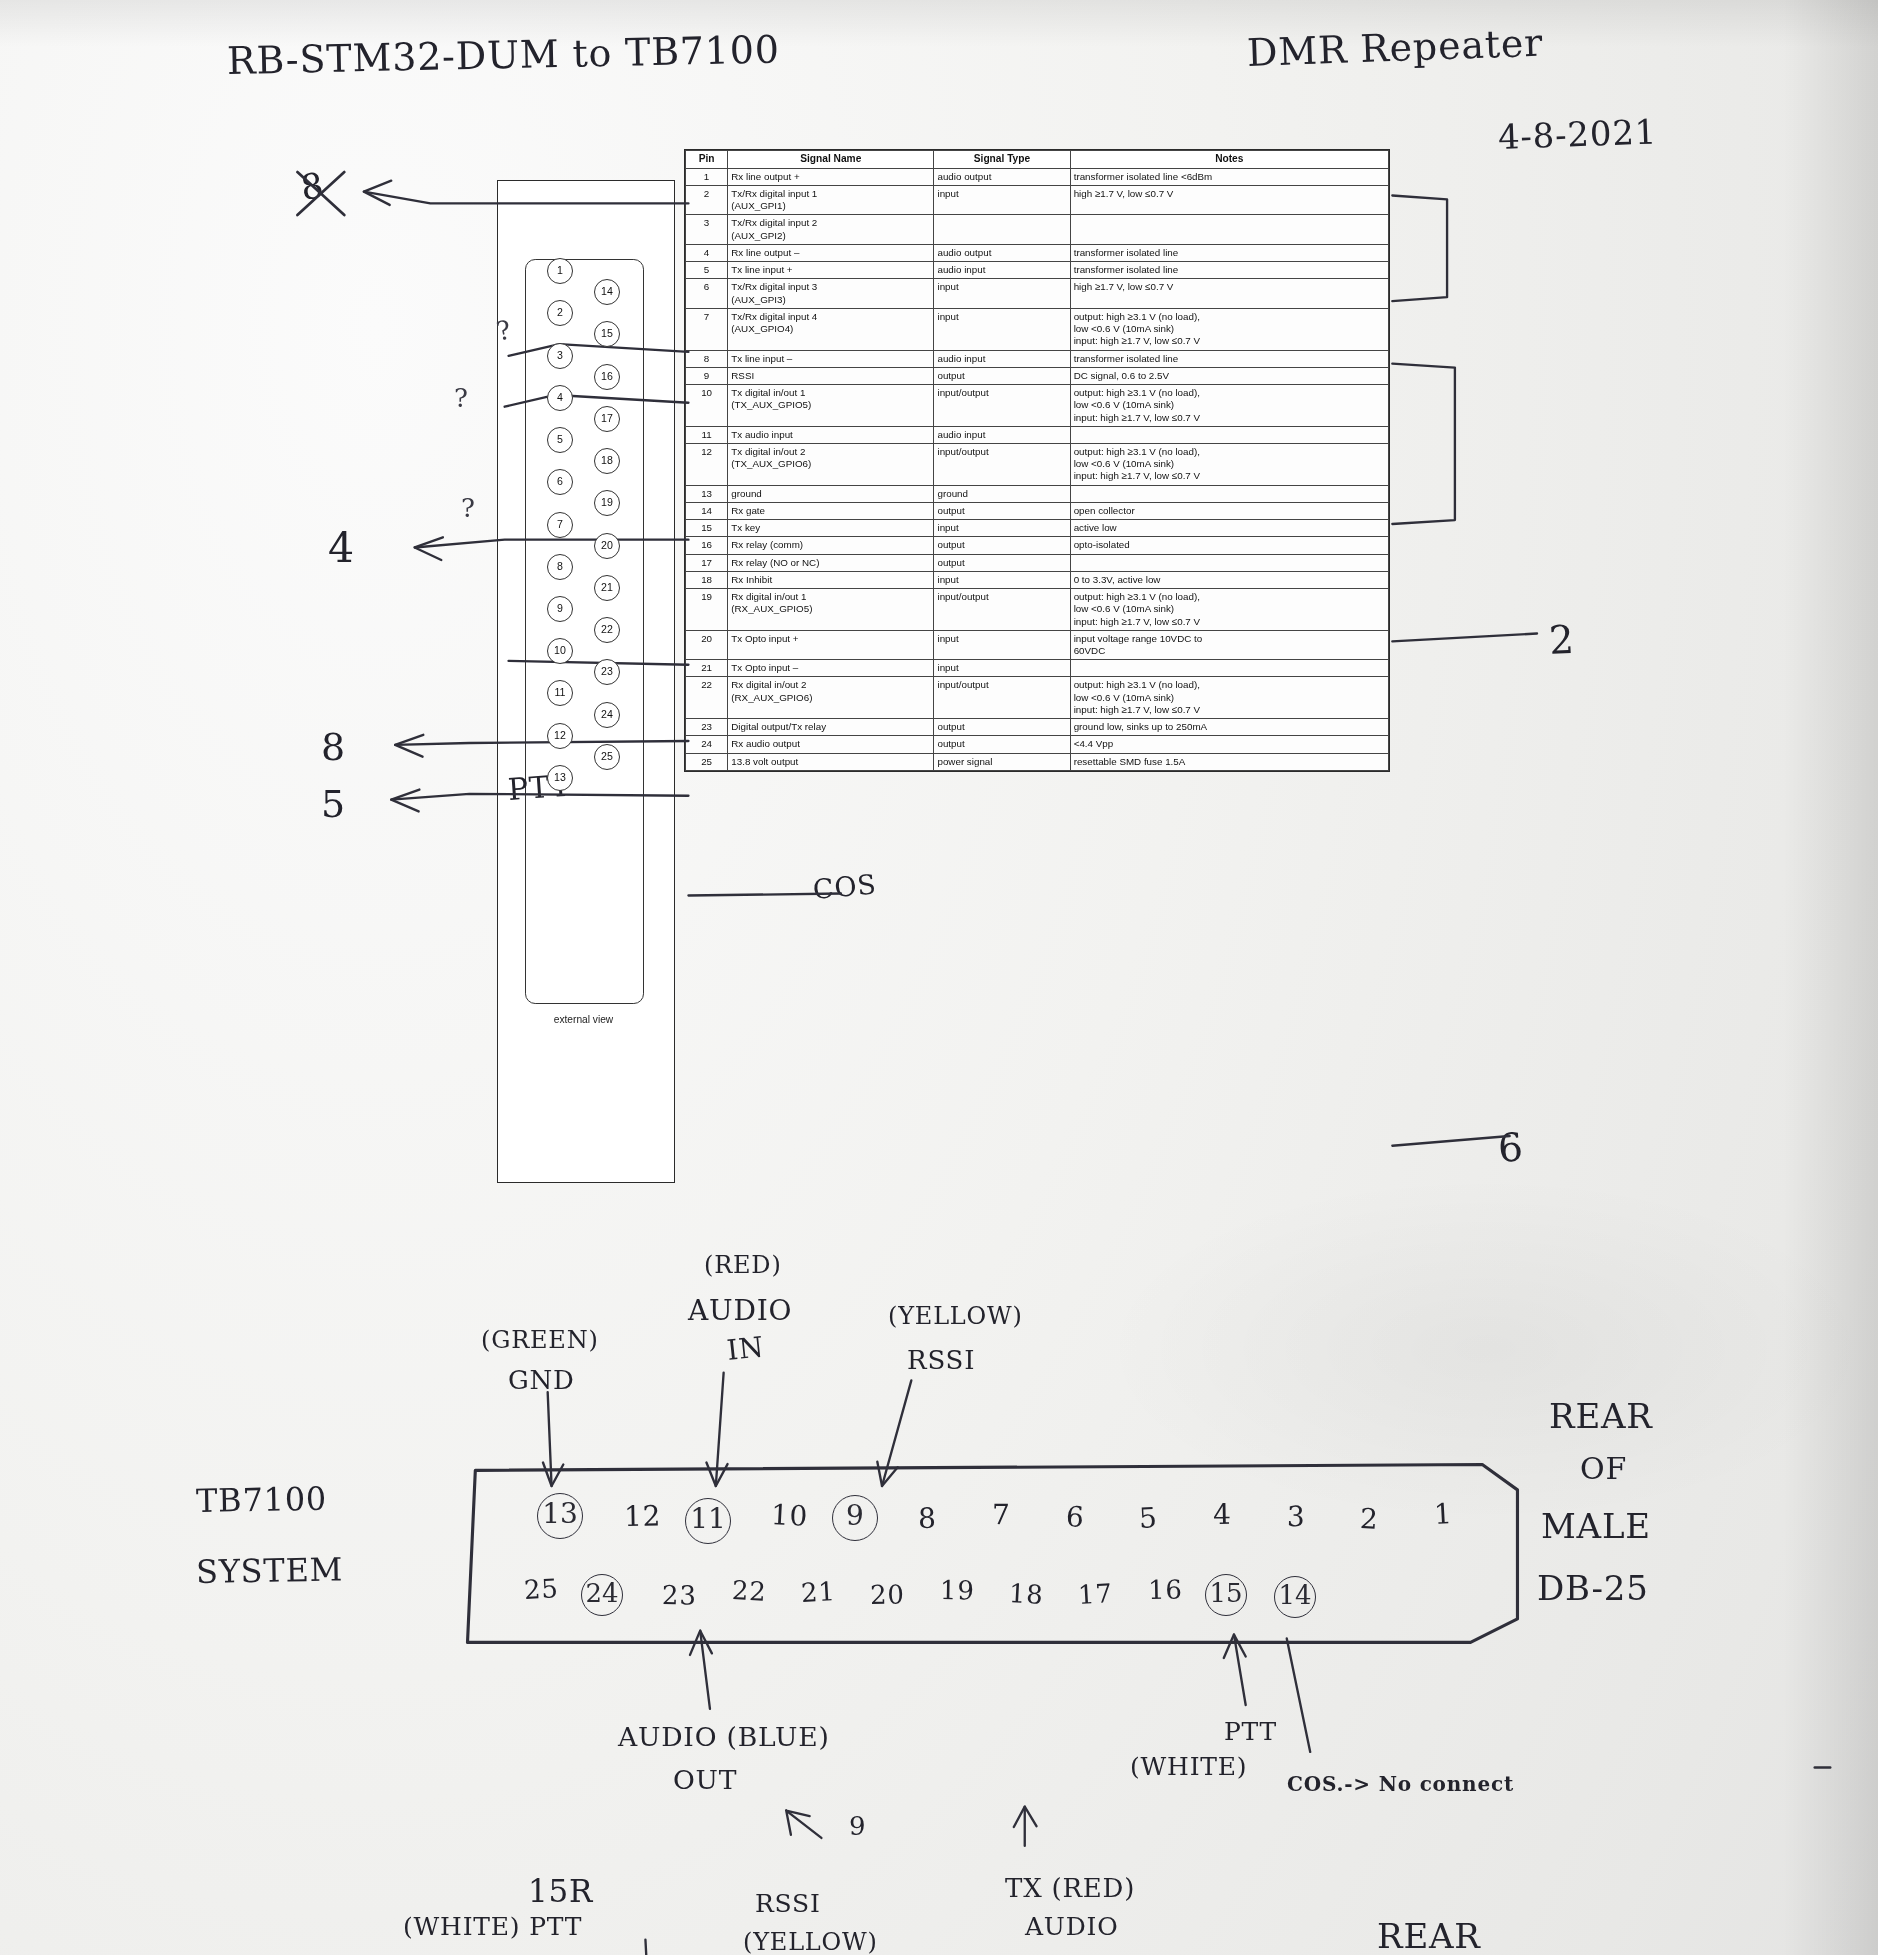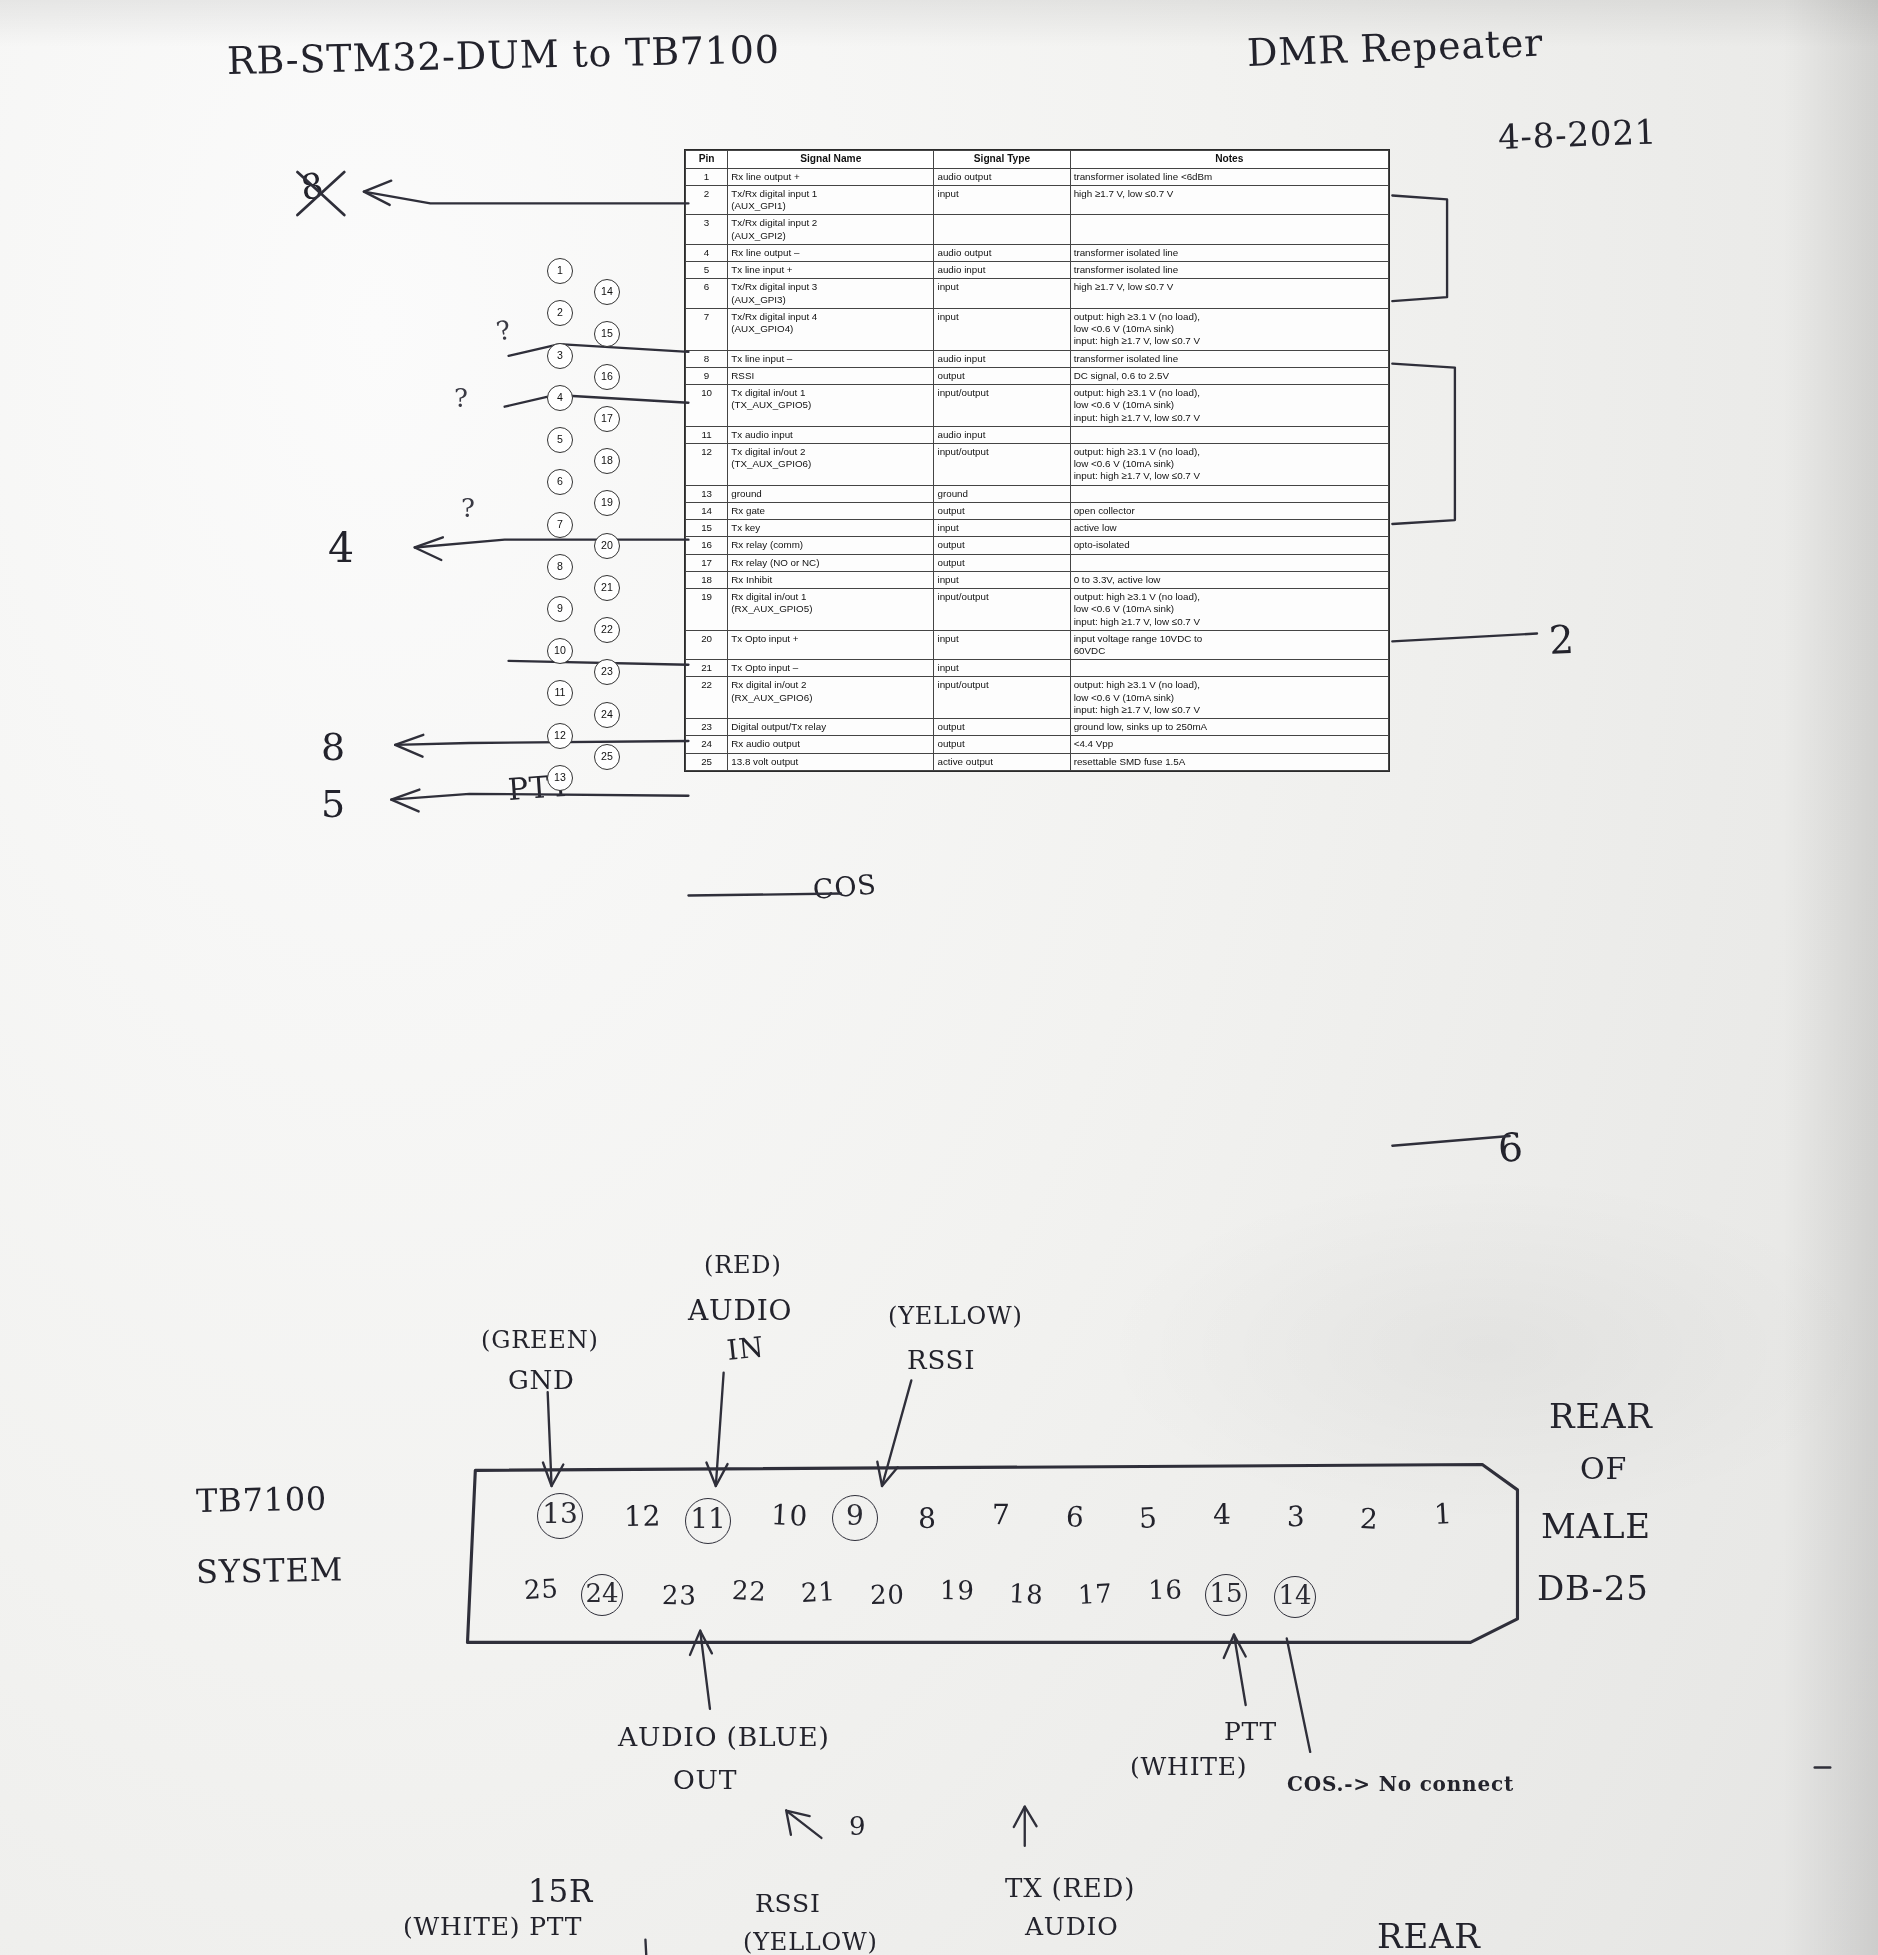--- a/index.html
+++ b/index.html
@@ -265,7 +265,7 @@
           <tr>
             <td class="c-pin nwrap">25</td>
             <td class="c-name nwrap">13.8 volt output</td>
-            <td class="c-type nwrap">active output</td>
+            <td class="c-type nwrap">power signal</td>
             <td class="c-notes nwrap">resettable SMD fuse 1.5A</td>
           </tr>
         </tbody>

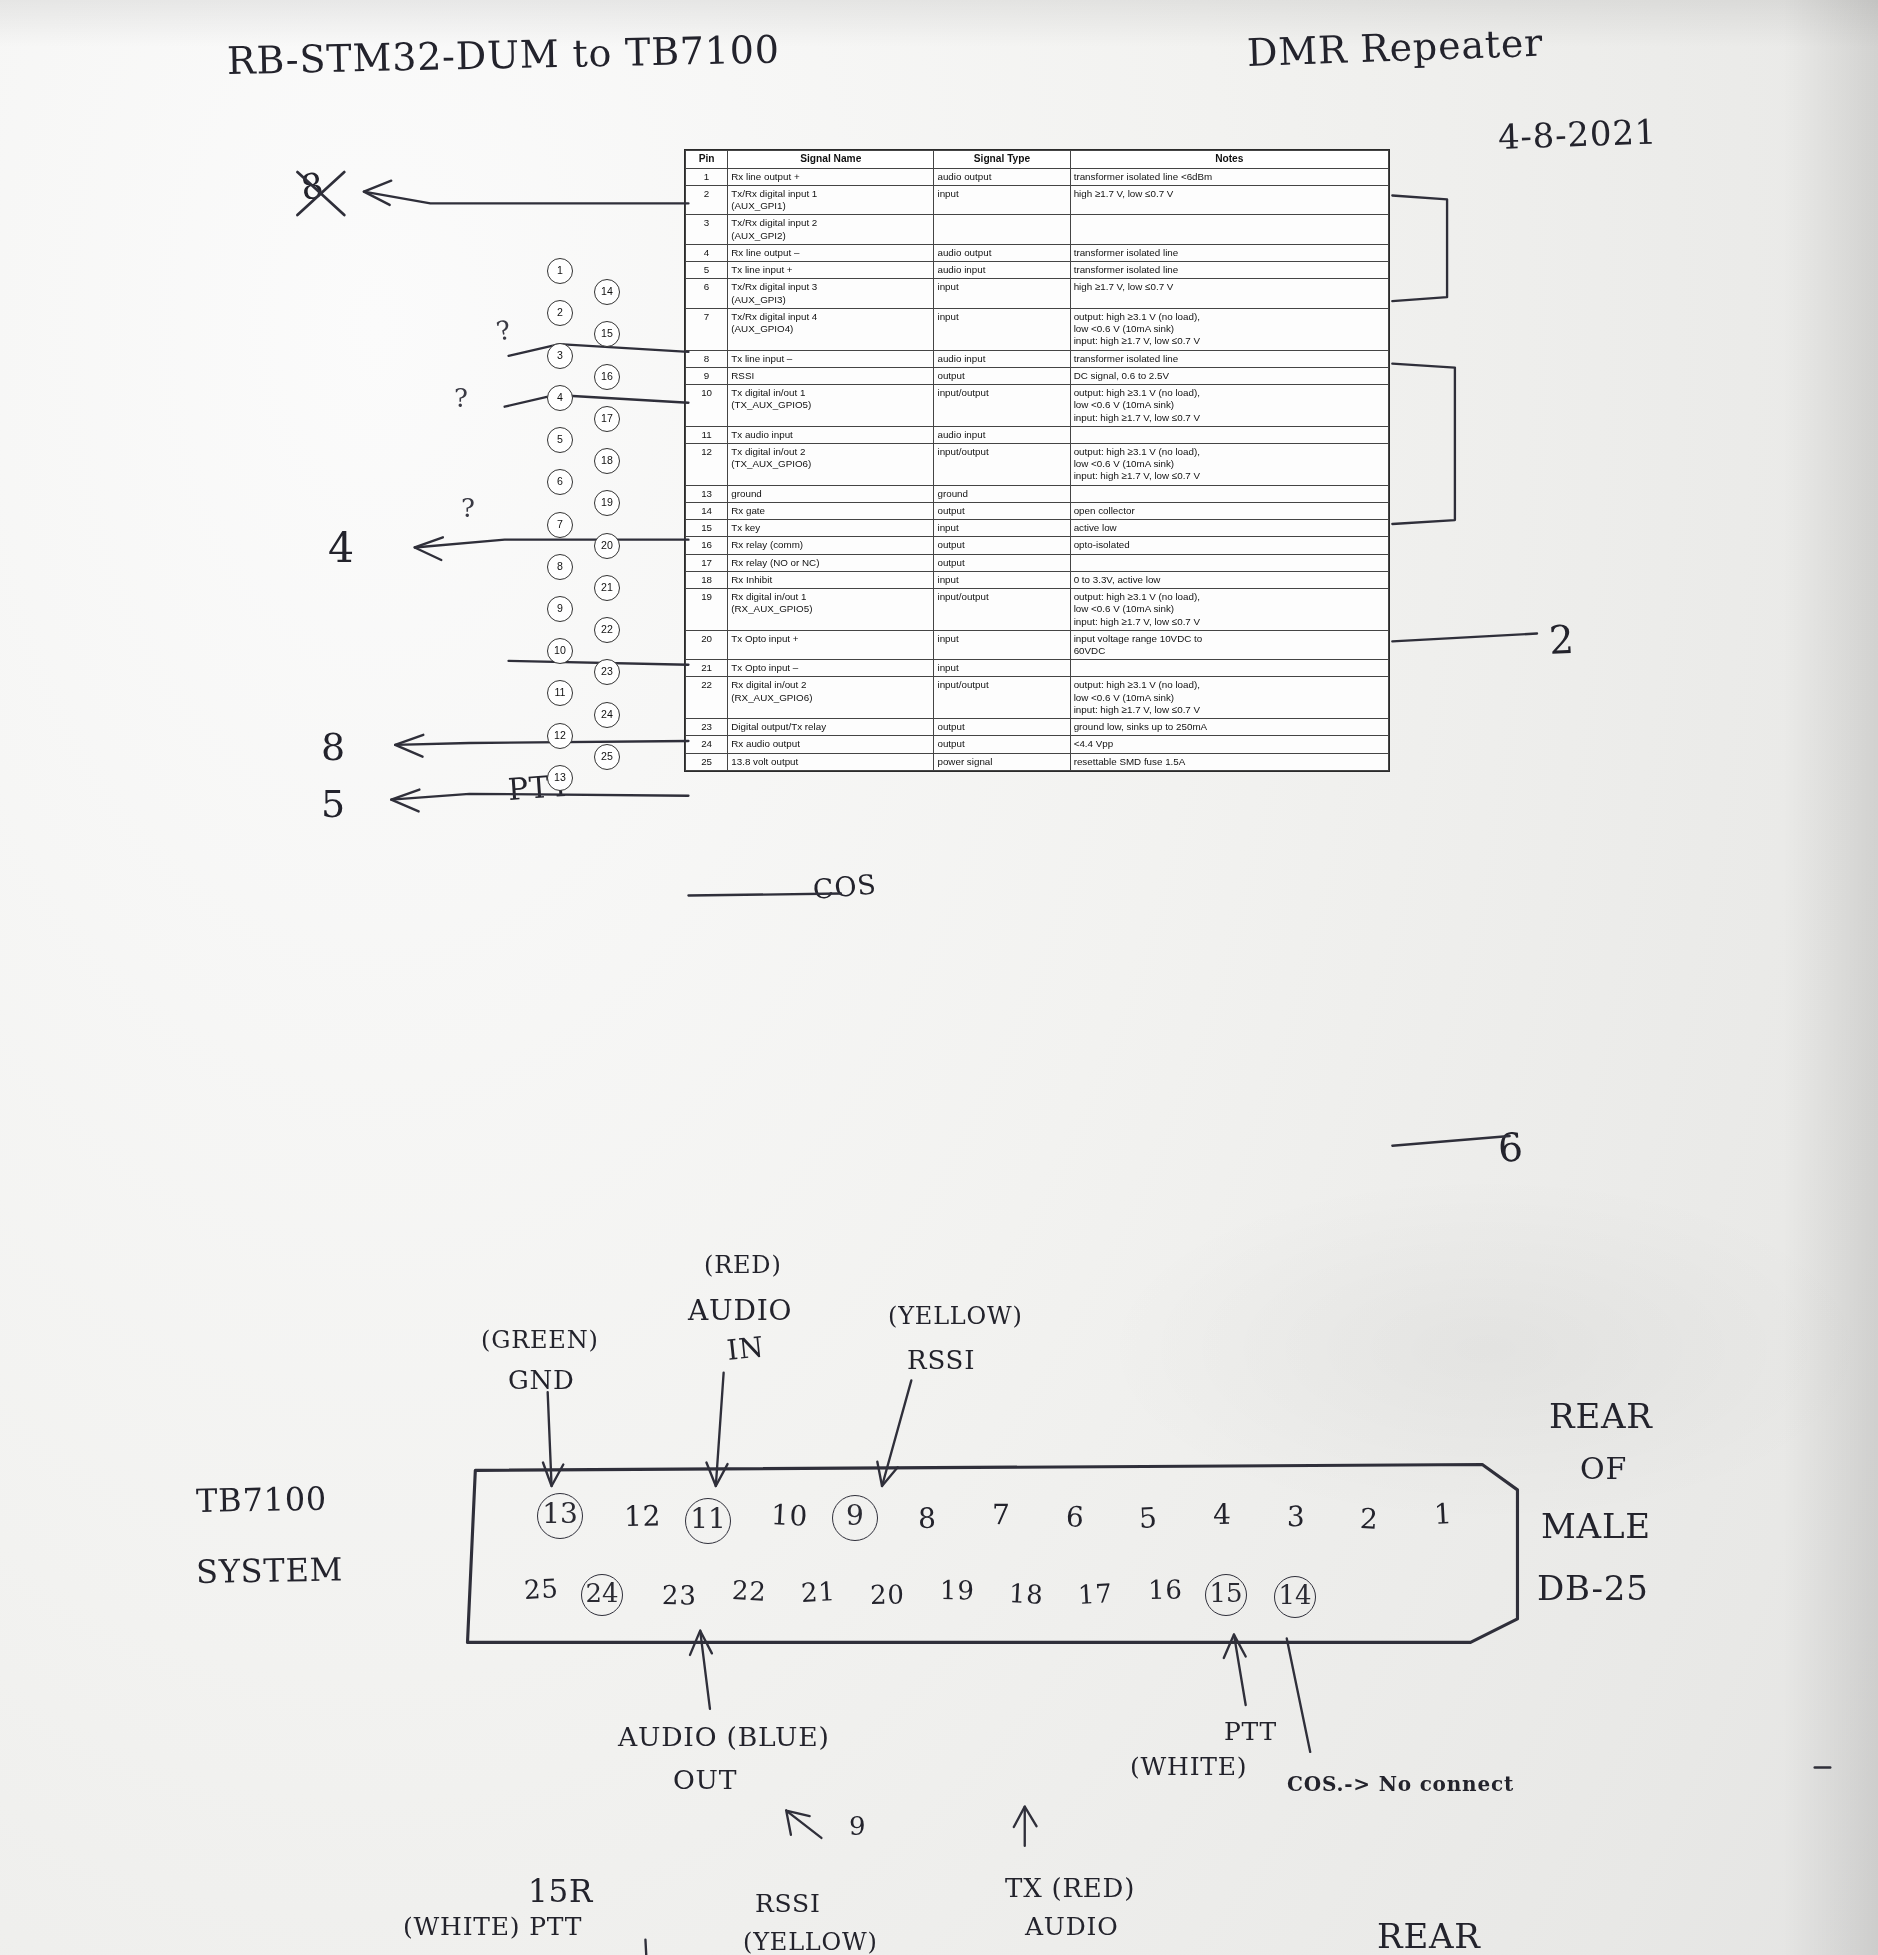--- a/index.html
+++ b/index.html
@@ -87,6 +87,10 @@
   <div class="hw ink" style="left:1247px;top:30.5px;font-size:38px;transform:rotate(-2deg);">DMR Repeater</div>
   <div class="hw ink" style="left:1498px;top:117px;font-size:34px;transform:rotate(-2deg);">4-8-2021</div>
 
+  <div id="db25-print">
+    <div id="db25-inner"></div>
+    <div id="extview">external view</div>
+  </div>
 
   <div id="table-block">
     <table class="pintable">

